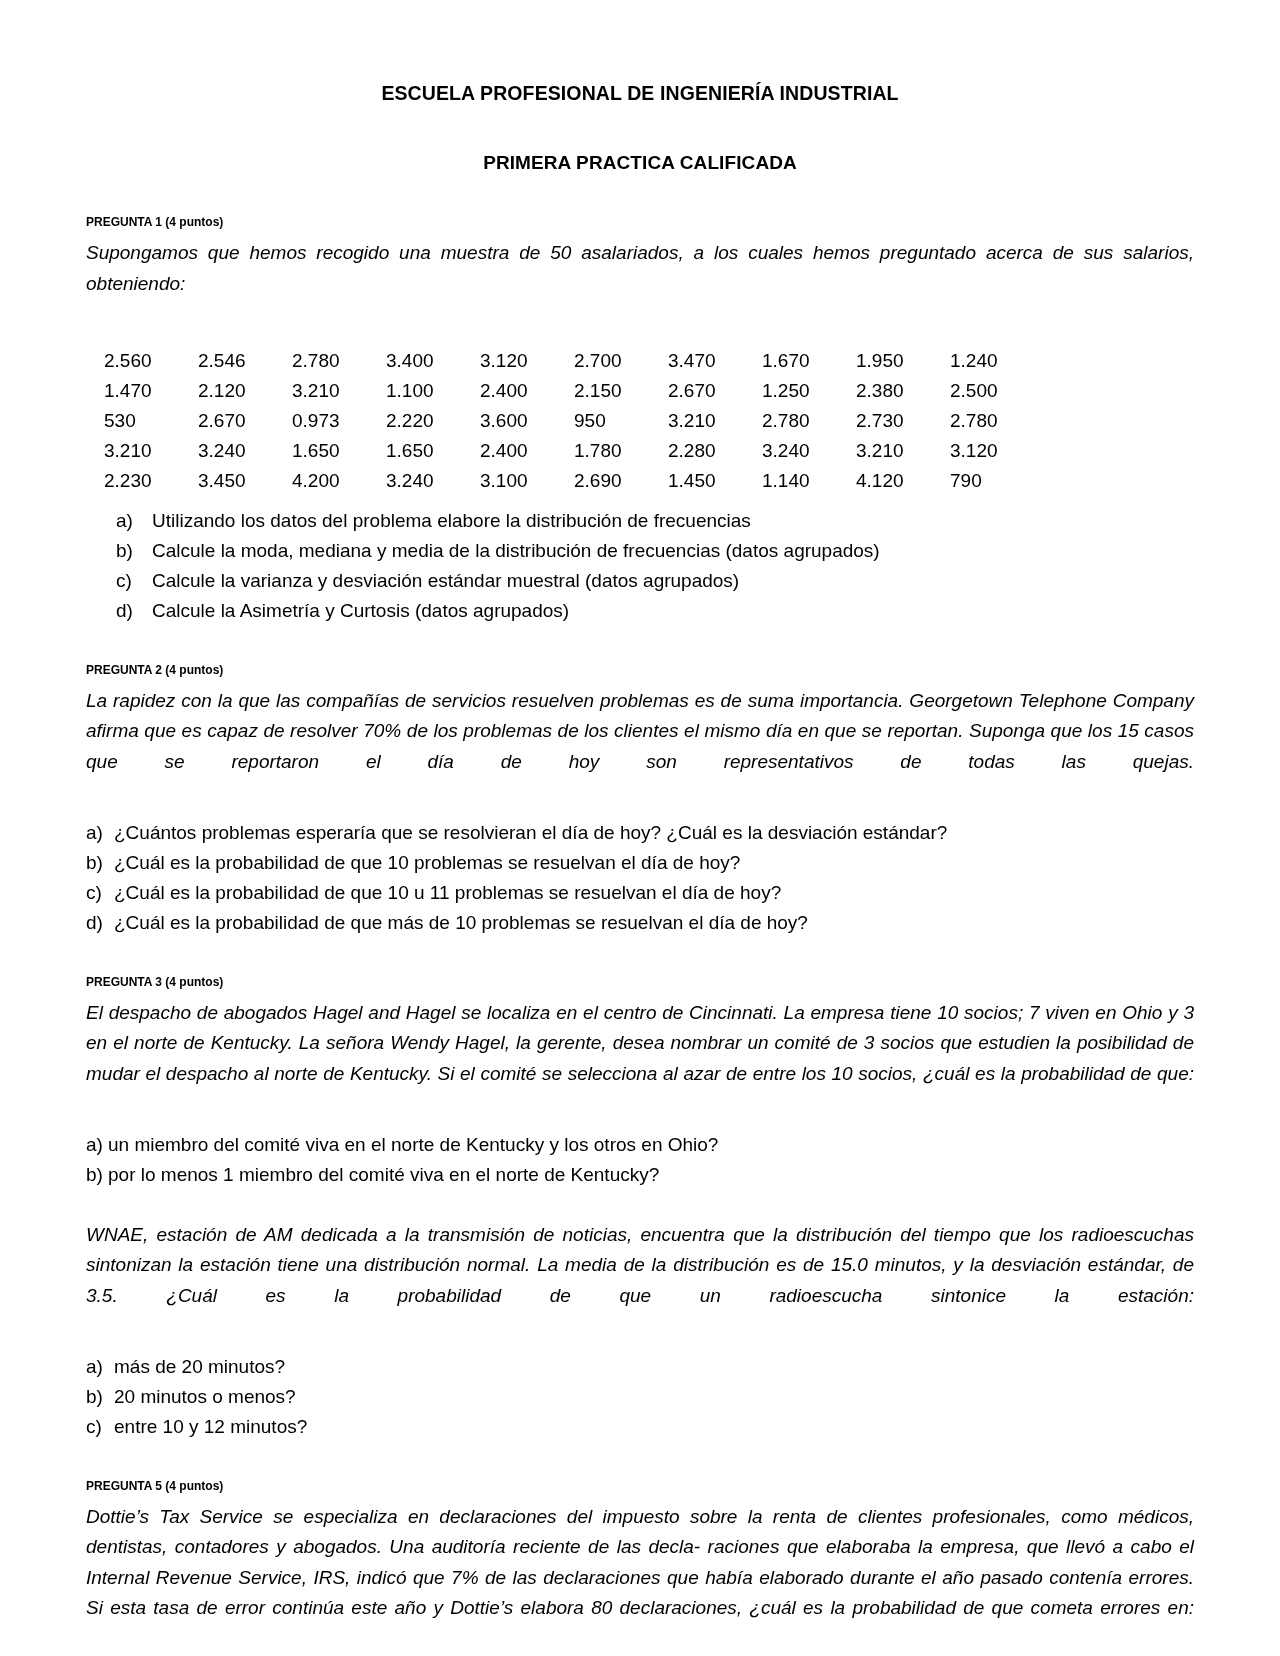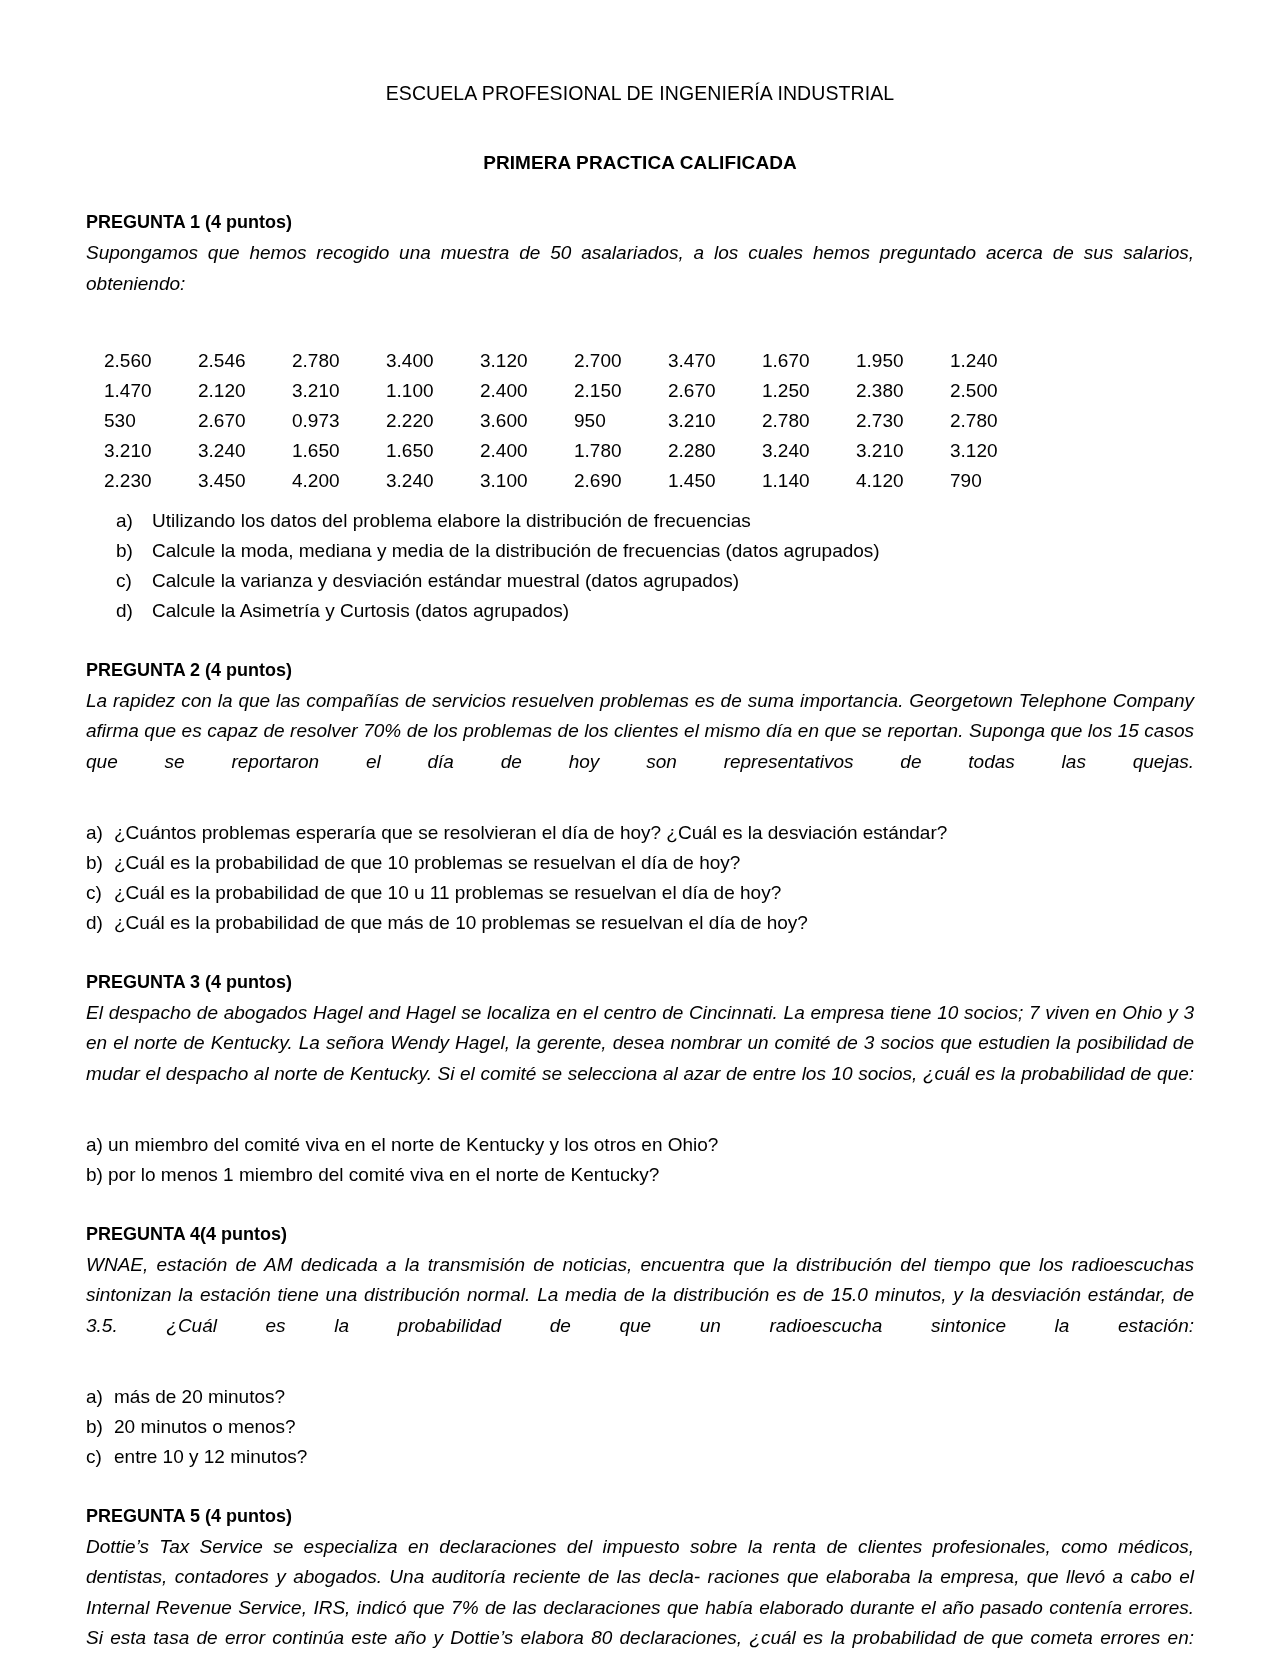--- a/index.html
+++ b/index.html
@@ -27,7 +27,7 @@
   }
   .header-line {
     font-size: 19.5px;
-    font-weight: normal;
+    font-weight: bold;
     line-height: 30px;
     letter-spacing: 0.1px;
   }

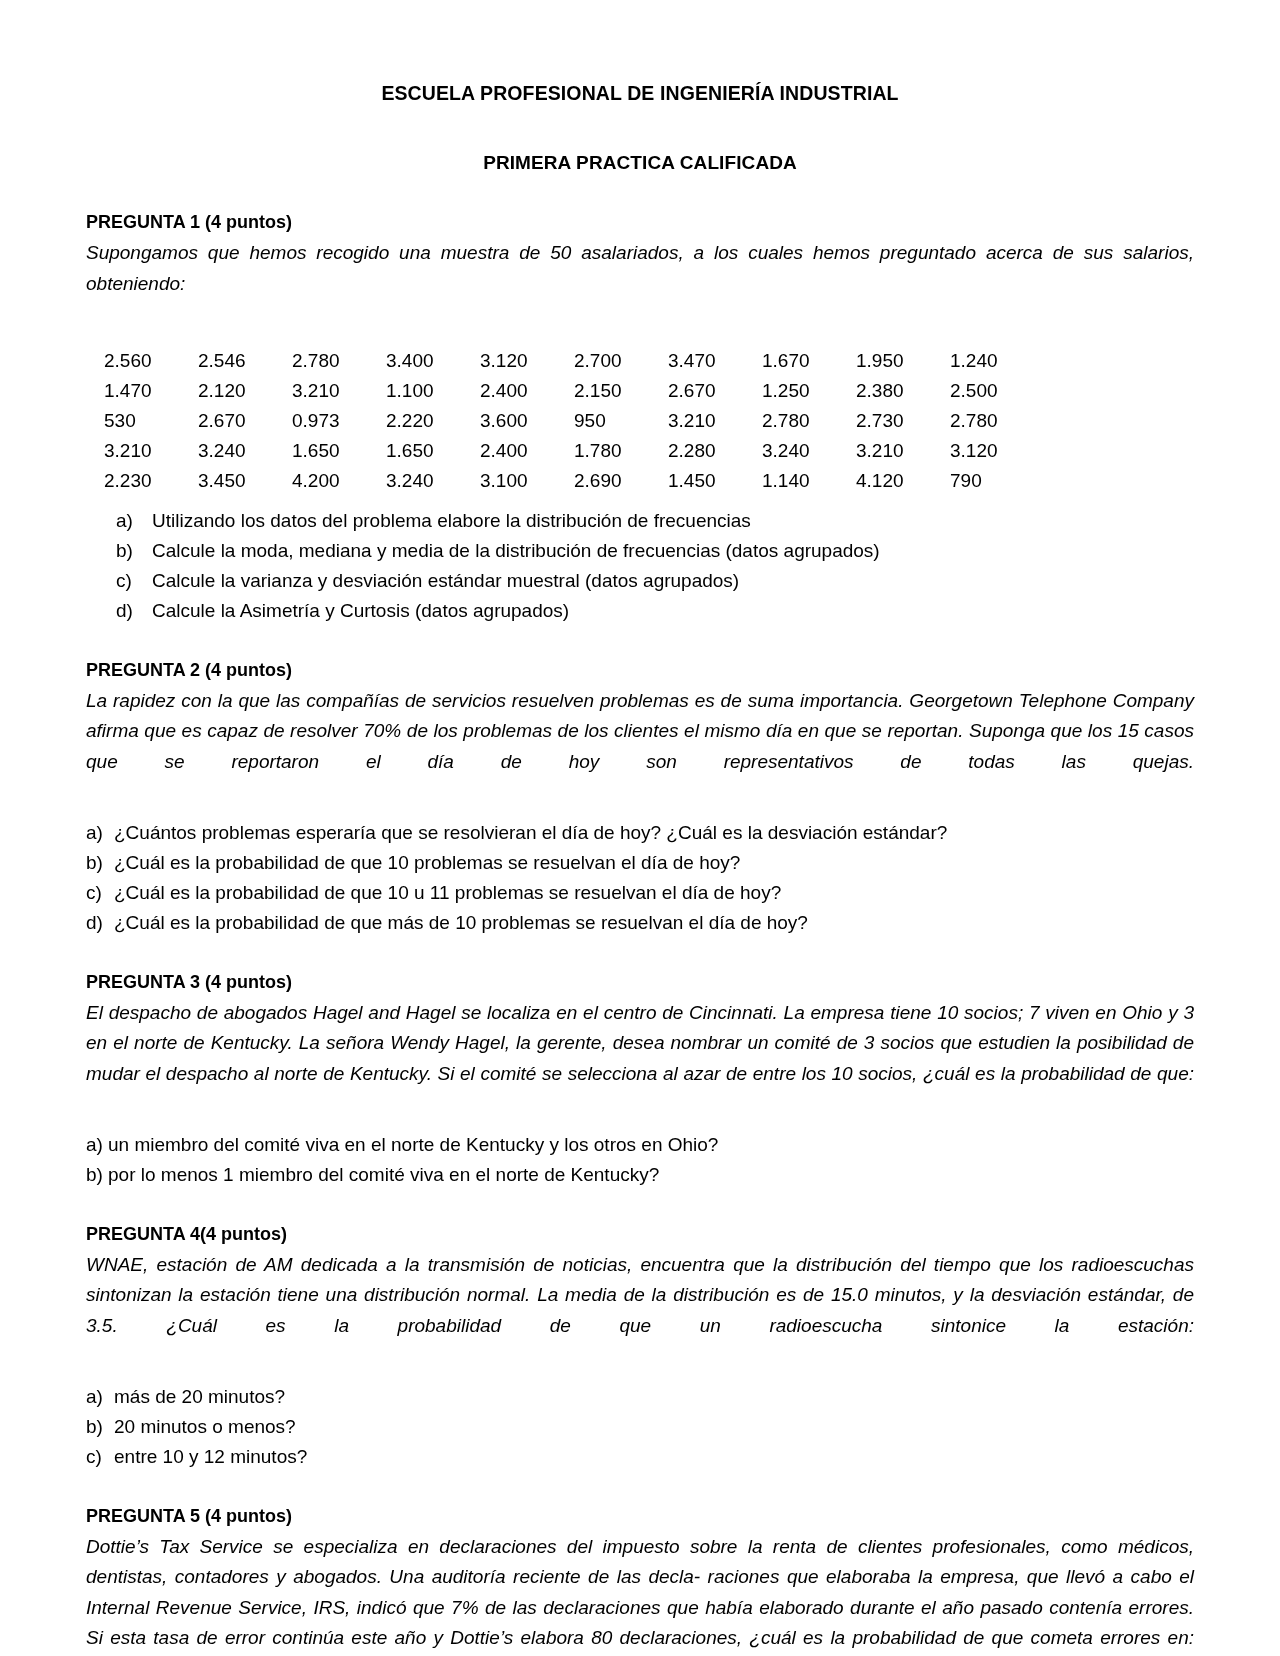--- a/index.html
+++ b/index.html
@@ -43,7 +43,7 @@
     margin-top: 30px;
   }
   .q-title {
-    font-size: 18px;
+    font-size: 12px;
     font-weight: bold;
     line-height: 29px;
     margin-bottom: 1px;

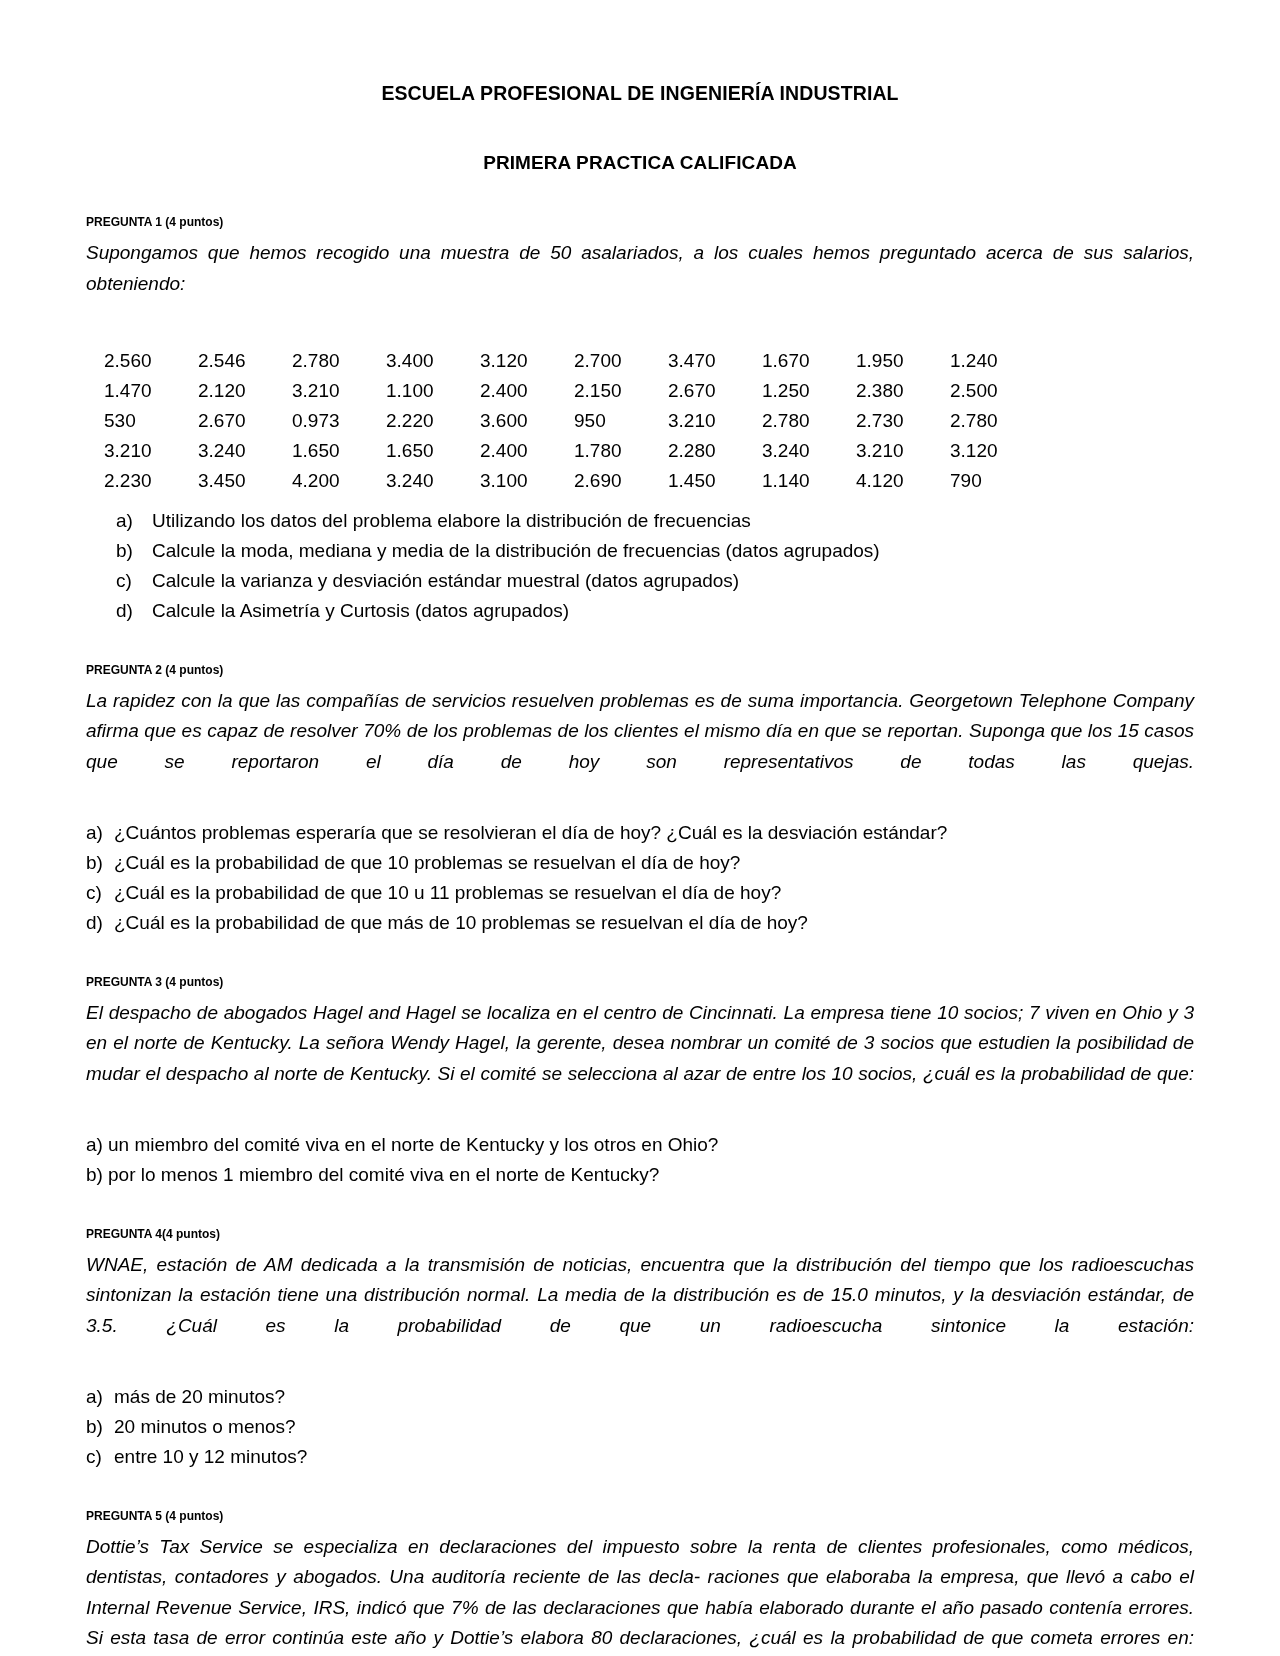--- a/index.html
+++ b/index.html
@@ -245,7 +245,6 @@
   </div>
 
   <div class="q-block">
-    <div class="q-title">PREGUNTA 4(4 puntos)</div>
     <div class="q-para justify-all">WNAE, estación de AM dedicada a la transmisión de noticias, encuentra que la distribución del tiempo que los radioescuchas sintonizan la estación tiene una distribución normal. La media de la distribución es de 15.0 minutos, y la desviación estándar, de 3.5. ¿Cuál es la probabilidad de que un radioescucha sintonice la estación:</div>
     <ul class="sub-list tight">
       <li>

